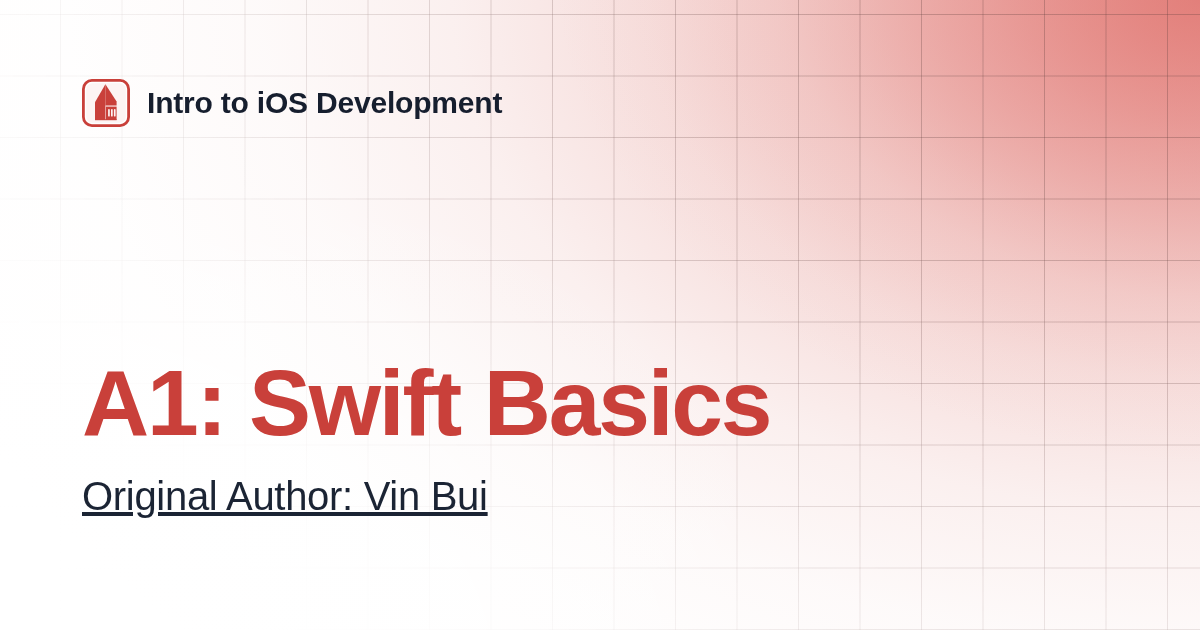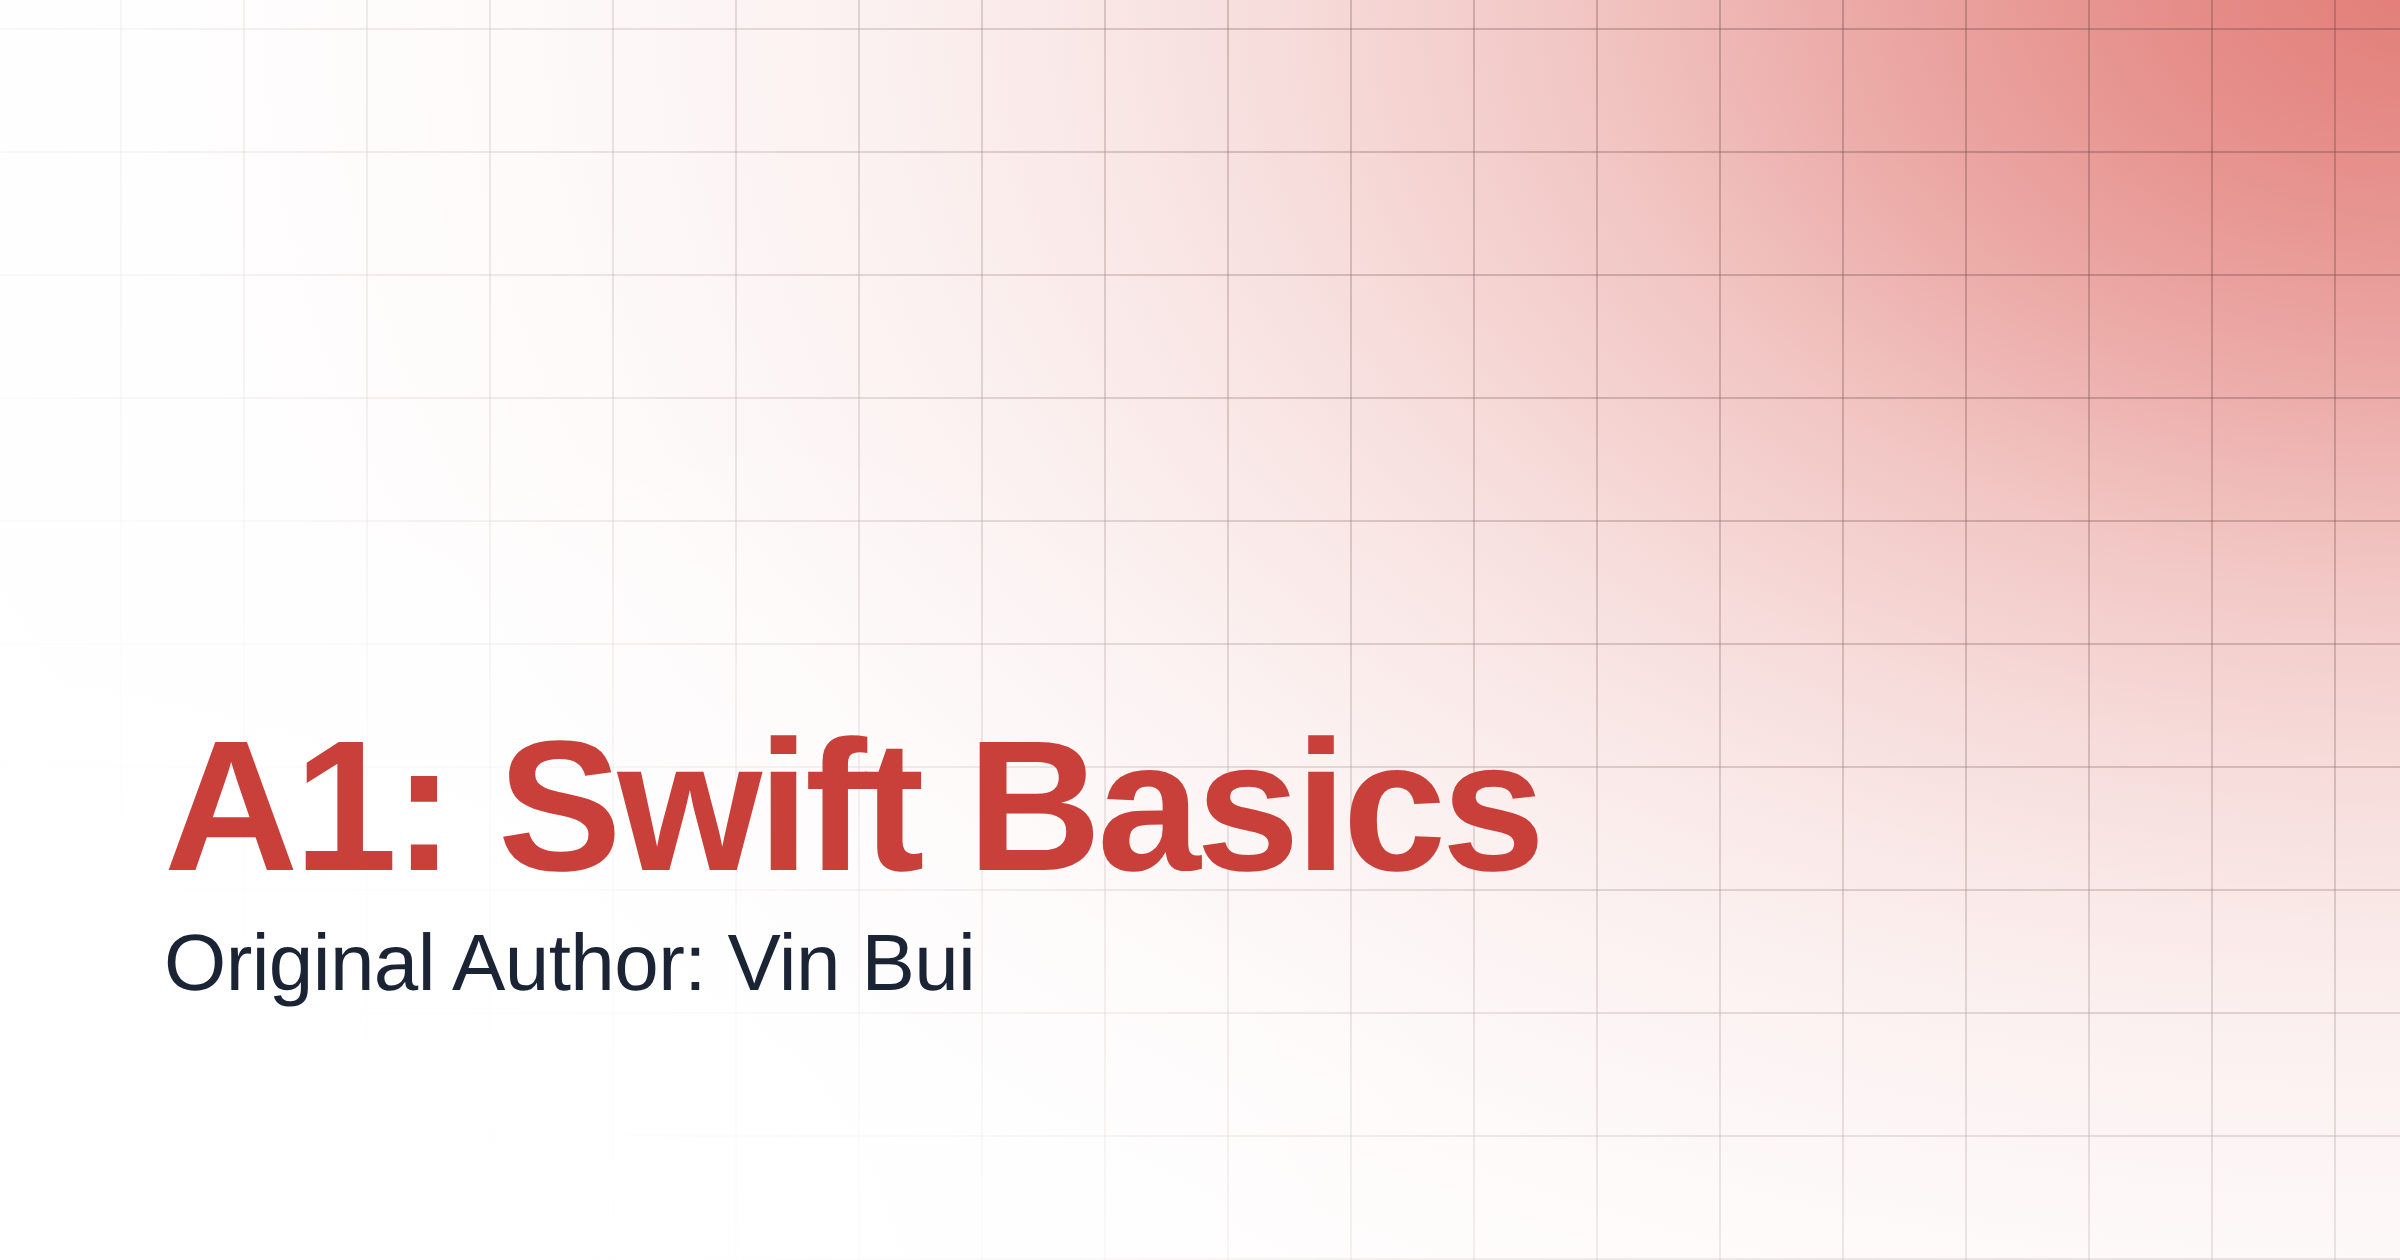--- a/index.html
+++ b/index.html
@@ -180,6 +180,33 @@
 
   <div class="content">
 
+    <div class="brand">
+
+      <svg class="brand-logo" viewBox="0 0 48 48" aria-hidden="true">
+
+        <rect x="1.4" y="1.4" width="45.2" height="45.2" rx="8.5" ry="8.5" fill="#ffffff" stroke="#c9403a" stroke-width="2.8"></rect>
+
+        <rect x="4.2" y="4.2" width="39.6" height="39.6" rx="6" ry="6" fill="#fdf4f3"></rect>
+        <g fill="#c9403a">
+
+          <path d="M23.4 5.2 L13.0 23.2 L13.0 41.0 L23.4 41.0 Z"></path>
+
+          <path d="M23.4 5.2 L34.6 22.6 L34.6 26.6 L23.4 26.6 Z"></path>
+
+          <path d="M23.9 27.6 L34.6 27.6 L34.6 41.0 L23.9 41.0 Z"></path>
+        </g>
+
+        <g fill="#fdf4f3">
+          <rect x="26.1" y="30.0" width="1.7" height="7.6" rx="0.85"></rect>
+          <rect x="29.0" y="30.0" width="1.7" height="7.6" rx="0.85"></rect>
+          <rect x="31.9" y="30.0" width="1.7" height="7.6" rx="0.85"></rect>
+        </g>
+
+        <rect x="13.0" y="40.2" width="21.6" height="1.0" fill="#c9403a"></rect>
+      </svg>
+
+      <div class="brand-title">Intro to iOS Development</div>
+    </div>
 
     <div class="headline-block">
       <h1 class="headline">A1: Swift Basics</h1>

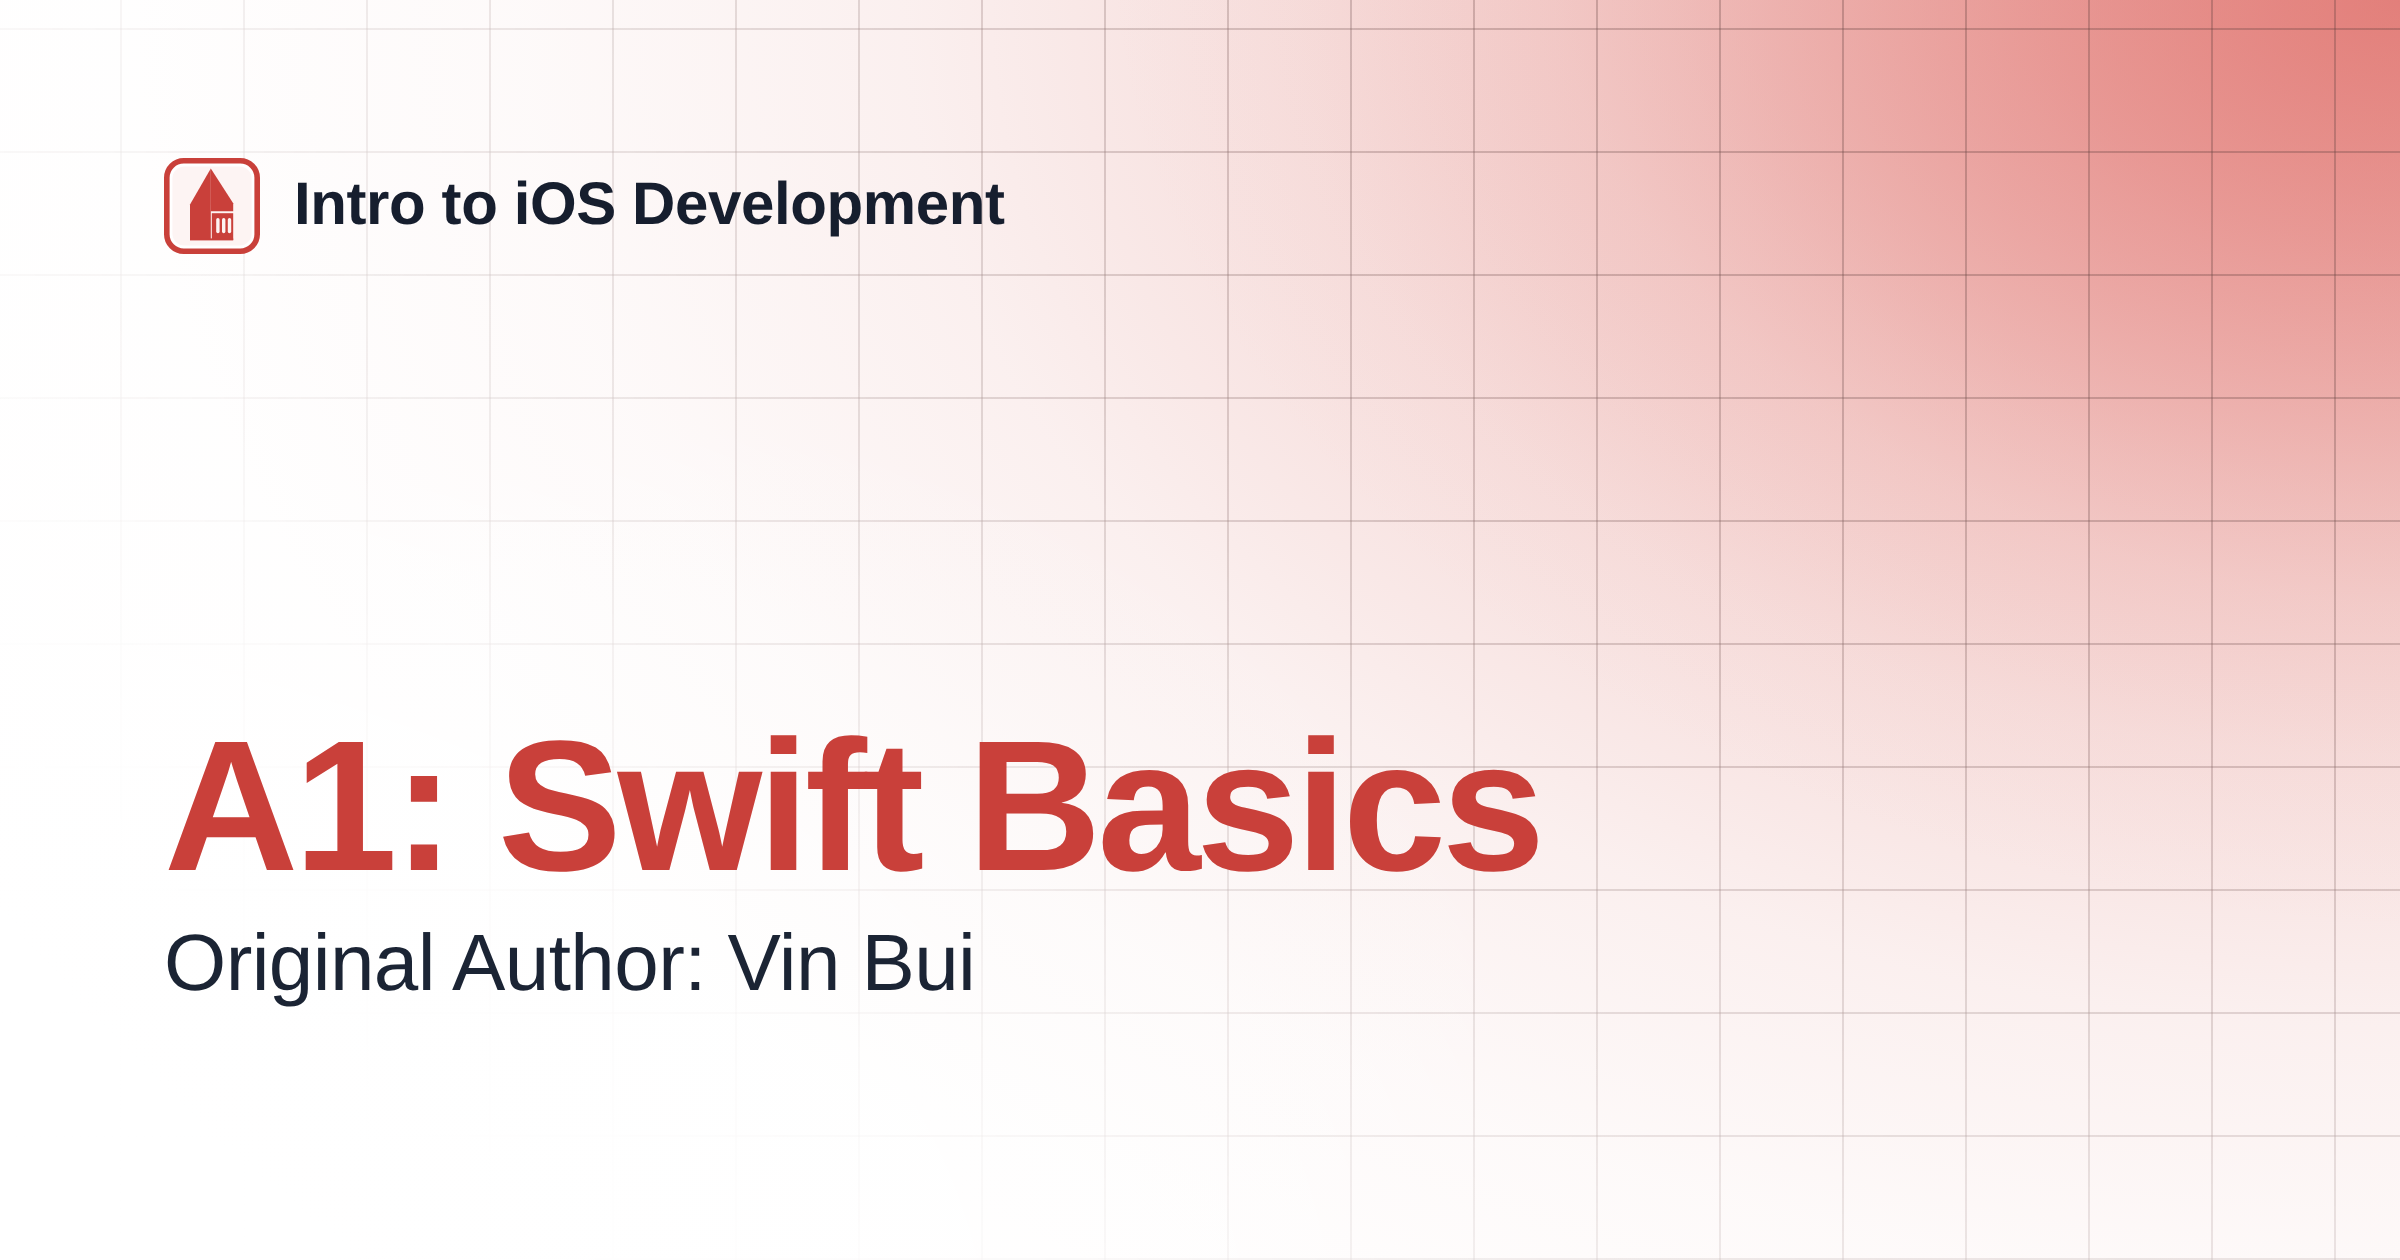--- a/index.html
+++ b/index.html
@@ -158,13 +158,14 @@
   }
 
   .subhead {
-    margin: 12px 0 0 0;
+    margin: 26px 0 0 0;
     font-size: 40px;
     font-weight: normal;
     line-height: 1.0;
     letter-spacing: -0.3px;
     color: #1b2434;
     white-space: nowrap;
+    text-decoration: underline;
   }
 </style>
 </head>

